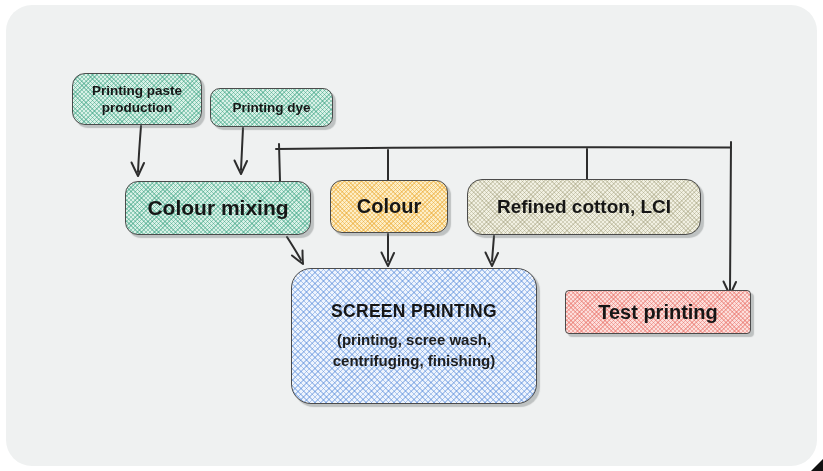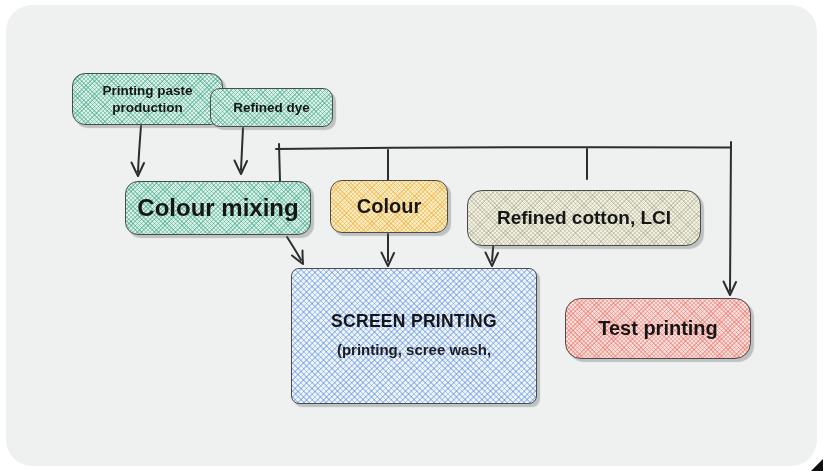--- a/index.html
+++ b/index.html
@@ -48,7 +48,7 @@
       repeating-linear-gradient(45deg, rgba(229,93,82,.40) 0 1px, rgba(0,0,0,0) 1px 3px),
       repeating-linear-gradient(-45deg, rgba(229,93,82,.40) 0 1px, rgba(0,0,0,0) 1px 3px);
   }
-  #node-printing-paste{left:72px;top:73px;width:151px;height:52px;border-radius:13px;font-weight:700;font-size:13.5px;line-height:17px;}
+  #node-printing-paste{left:72px;top:73px;width:130px;height:52px;border-radius:13px;font-weight:700;font-size:13.5px;line-height:17px;}
   #node-reactive-dye{left:210px;top:88px;width:123px;height:39px;border-radius:10px;font-weight:700;font-size:13.5px;}
   #node-colour-mixing{left:125px;top:181px;width:186px;height:54px;border-radius:13px;font-weight:700;font-size:24px;}
   #node-stencil{left:330px;top:180px;width:118px;height:53px;border-radius:12px;font-weight:700;font-size:20px;}

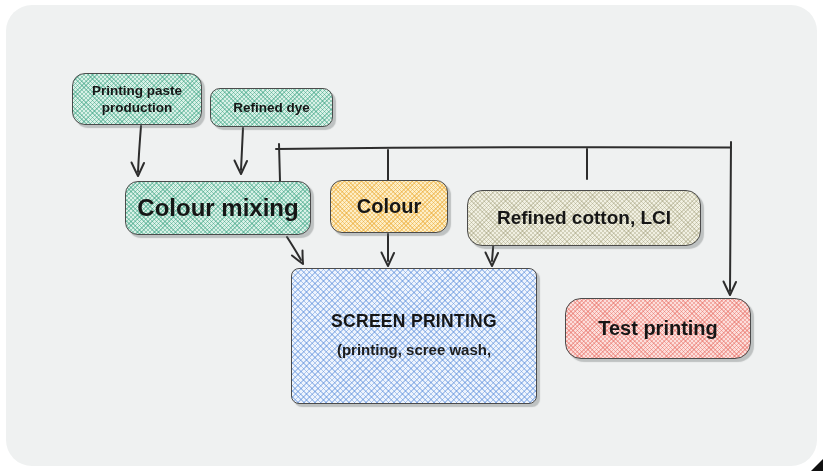--- a/index.html
+++ b/index.html
@@ -98,7 +98,7 @@
   </div>
 
   <div class="node tex-teal" id="node-reactive-dye">
-    <span>Refined dye</span>
+    <span>Printing dye</span>
   </div>
 
   <div class="node tex-teal" id="node-colour-mixing">

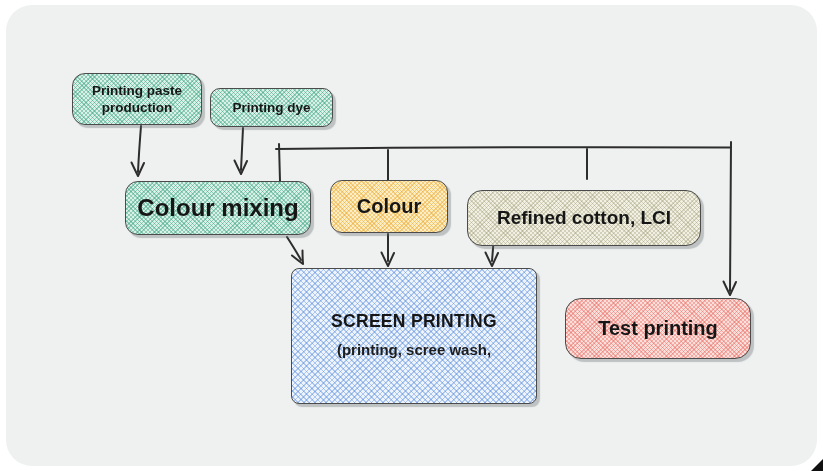--- a/index.html
+++ b/index.html
@@ -50,7 +50,7 @@
   }
   #node-printing-paste{left:72px;top:73px;width:130px;height:52px;border-radius:13px;font-weight:700;font-size:13.5px;line-height:17px;}
   #node-reactive-dye{left:210px;top:88px;width:123px;height:39px;border-radius:10px;font-weight:700;font-size:13.5px;}
-  #node-colour-mixing{left:125px;top:181px;width:186px;height:54px;border-radius:13px;font-weight:700;font-size:24px;}
+  #node-colour-mixing{left:125px;top:181px;width:186px;height:54px;border-radius:13px;font-weight:700;font-size:21px;}
   #node-stencil{left:330px;top:180px;width:118px;height:53px;border-radius:12px;font-weight:700;font-size:20px;}
   #node-refined-cotton{left:467px;top:179px;width:234px;height:56px;border-radius:15px;font-weight:700;font-size:19px;margin-top:11px;}
   #node-screen-printing{left:291px;top:268px;width:246px;height:136px;border-radius:8px;}

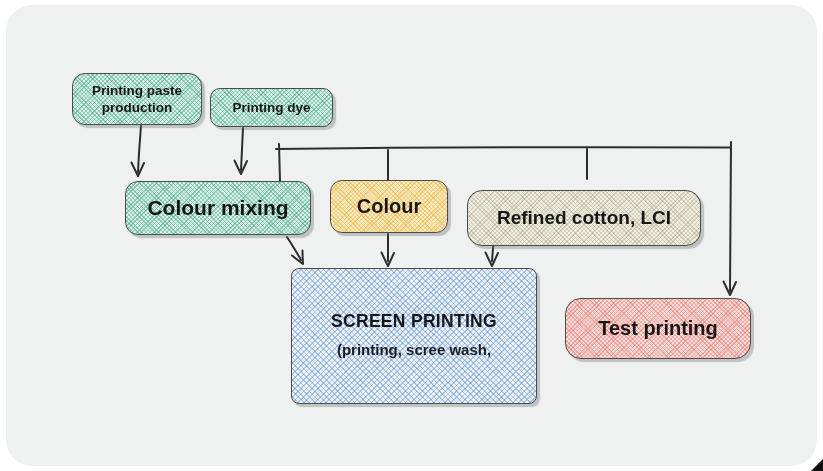--- a/index.html
+++ b/index.html
@@ -52,7 +52,7 @@
   #node-reactive-dye{left:210px;top:88px;width:123px;height:39px;border-radius:10px;font-weight:700;font-size:13.5px;}
   #node-colour-mixing{left:125px;top:181px;width:186px;height:54px;border-radius:13px;font-weight:700;font-size:21px;}
   #node-stencil{left:330px;top:180px;width:118px;height:53px;border-radius:12px;font-weight:700;font-size:20px;}
-  #node-refined-cotton{left:467px;top:179px;width:234px;height:56px;border-radius:15px;font-weight:700;font-size:19px;margin-top:11px;}
+  #node-refined-cotton{left:467px;top:179px;width:234px;height:56px;border-radius:15px;font-weight:700;font-size:19px;}
   #node-screen-printing{left:291px;top:268px;width:246px;height:136px;border-radius:8px;}
   #node-screen-printing .sp-title{font-weight:700;font-size:17.5px;letter-spacing:.3px;margin-bottom:7px;}
   #node-screen-printing .sp-line{font-weight:700;font-size:15px;line-height:21.5px;color:#1d1d1d;}

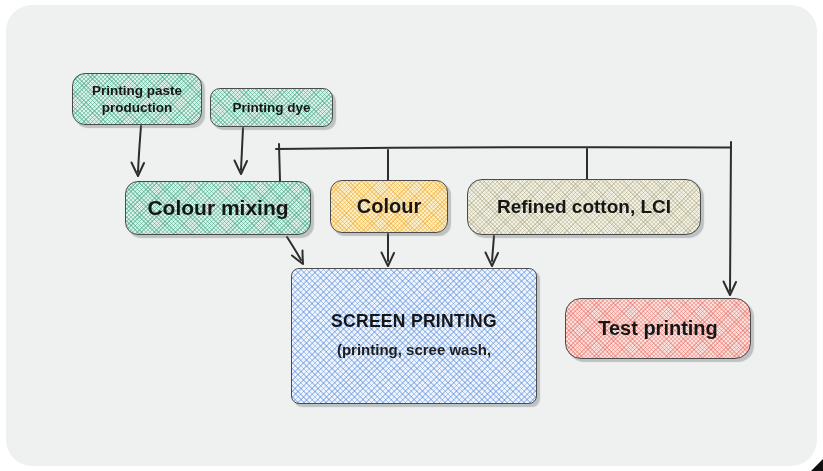--- a/index.html
+++ b/index.html
@@ -53,7 +53,7 @@
   #node-colour-mixing{left:125px;top:181px;width:186px;height:54px;border-radius:13px;font-weight:700;font-size:21px;}
   #node-stencil{left:330px;top:180px;width:118px;height:53px;border-radius:12px;font-weight:700;font-size:20px;}
   #node-refined-cotton{left:467px;top:179px;width:234px;height:56px;border-radius:15px;font-weight:700;font-size:19px;}
-  #node-screen-printing{left:291px;top:268px;width:246px;height:136px;border-radius:8px;}
+  #node-screen-printing{left:291px;top:268px;width:246px;height:136px;border-radius:20px;}
   #node-screen-printing .sp-title{font-weight:700;font-size:17.5px;letter-spacing:.3px;margin-bottom:7px;}
   #node-screen-printing .sp-line{font-weight:700;font-size:15px;line-height:21.5px;color:#1d1d1d;}
   #node-test-printing{left:565px;top:298px;width:186px;height:61px;border-radius:16px;font-weight:700;font-size:20px;}

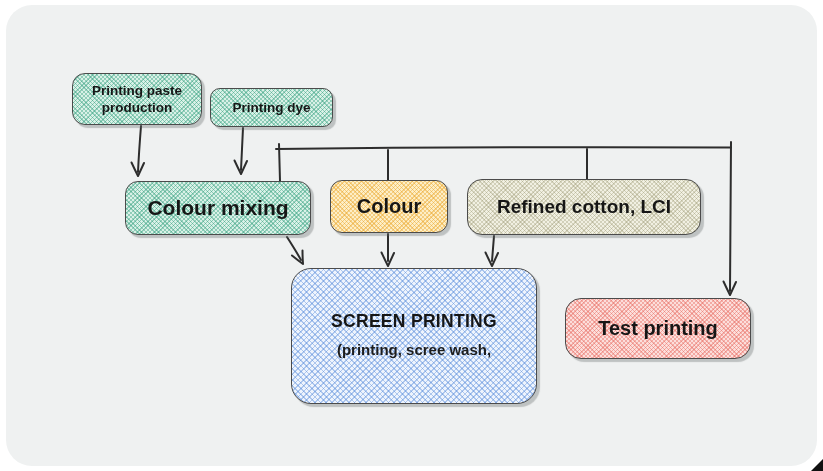--- a/index.html
+++ b/index.html
@@ -56,7 +56,7 @@
   #node-screen-printing{left:291px;top:268px;width:246px;height:136px;border-radius:20px;}
   #node-screen-printing .sp-title{font-weight:700;font-size:17.5px;letter-spacing:.3px;margin-bottom:7px;}
   #node-screen-printing .sp-line{font-weight:700;font-size:15px;line-height:21.5px;color:#1d1d1d;}
-  #node-test-printing{left:565px;top:298px;width:186px;height:61px;border-radius:16px;font-weight:700;font-size:20px;}
+  #node-test-printing{left:565px;top:290px;width:186px;height:44px;border-radius:4px;font-weight:700;font-size:20px;}
   .wire{stroke:#2d2d2d;stroke-width:2;fill:none;stroke-linecap:round;stroke-linejoin:round;}
   #corner-artifact{position:absolute;right:0;bottom:0;width:12px;height:12px;
     background:#101010;clip-path:polygon(100% 0, 100% 100%, 0 100%);}

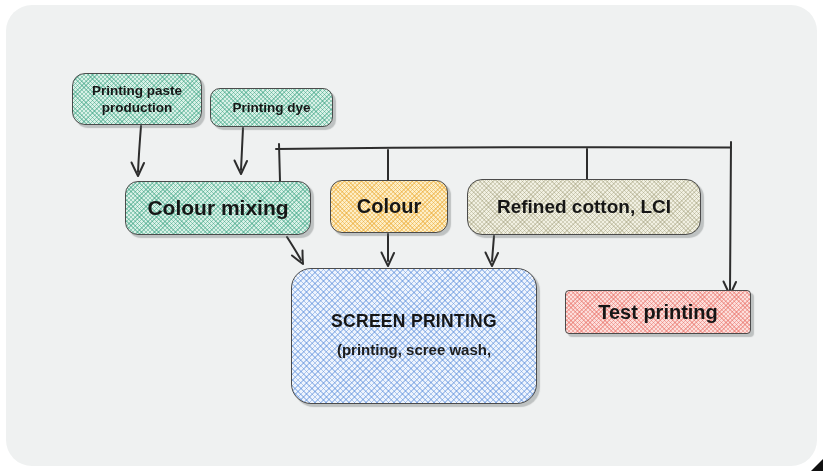--- a/index.html
+++ b/index.html
@@ -116,6 +116,7 @@
   <div class="node tex-blue" id="node-screen-printing">
     <span class="sp-title">SCREEN PRINTING</span>
     <span class="sp-line">(printing, scree wash,</span>
+    <span class="sp-line">centrifuging, finishing)</span>
   </div>
 
   <div class="node tex-pink" id="node-test-printing">

